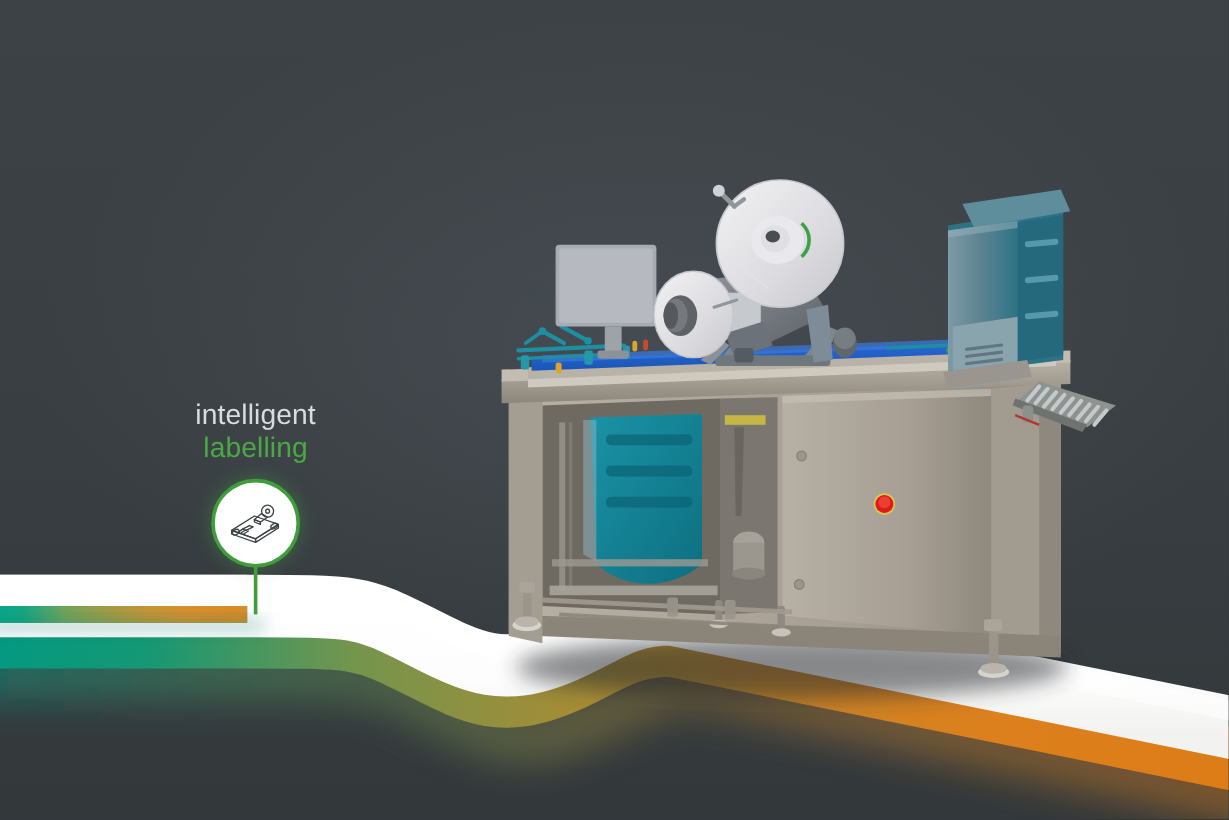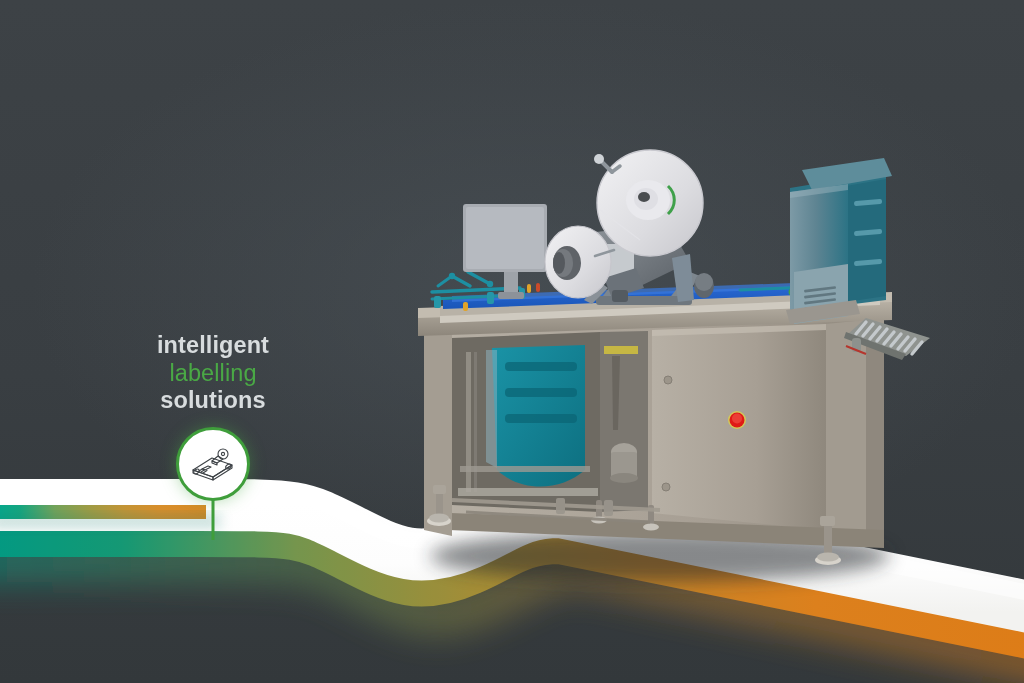--- a/index.html
+++ b/index.html
@@ -59,7 +59,7 @@
     line-height: 1.18;
     letter-spacing: 0.1px;
     color: #d8dcde;
-    font-weight: 700;
+    font-weight: 400;
     margin: 0;
     white-space: nowrap;
   }

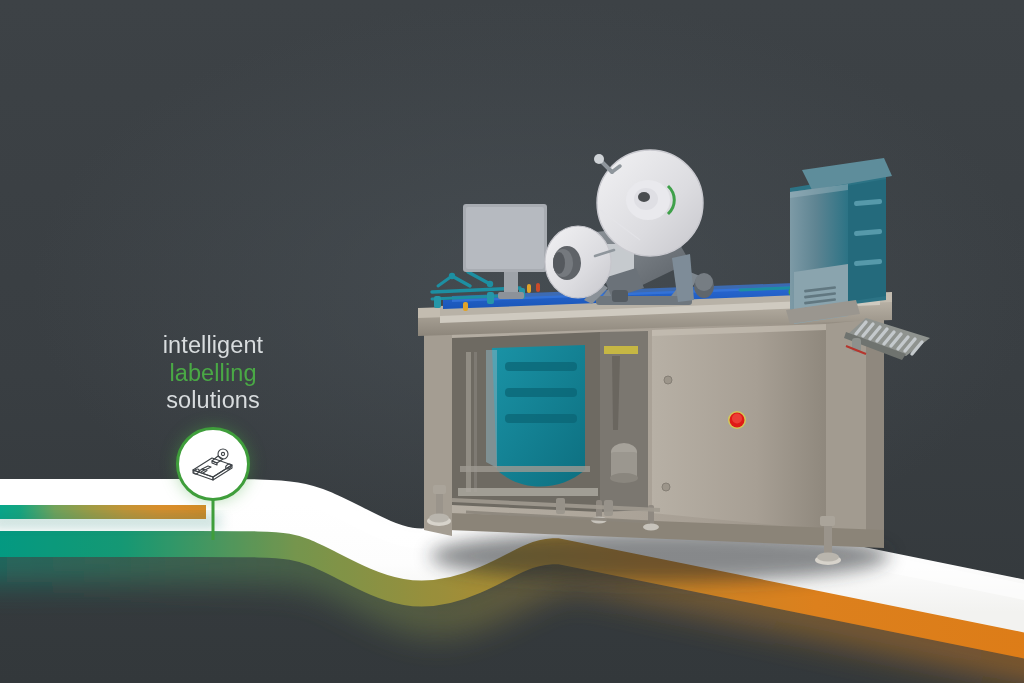--- a/index.html
+++ b/index.html
@@ -407,7 +407,6 @@
   <div class="callout">
     <div class="tagline">intelligent</div>
     <div class="tagline highlight">labelling</div>
-    <div class="tagline">solutions</div>
 
     <div class="badge-wrap">
       <div class="badge-stem"></div>

